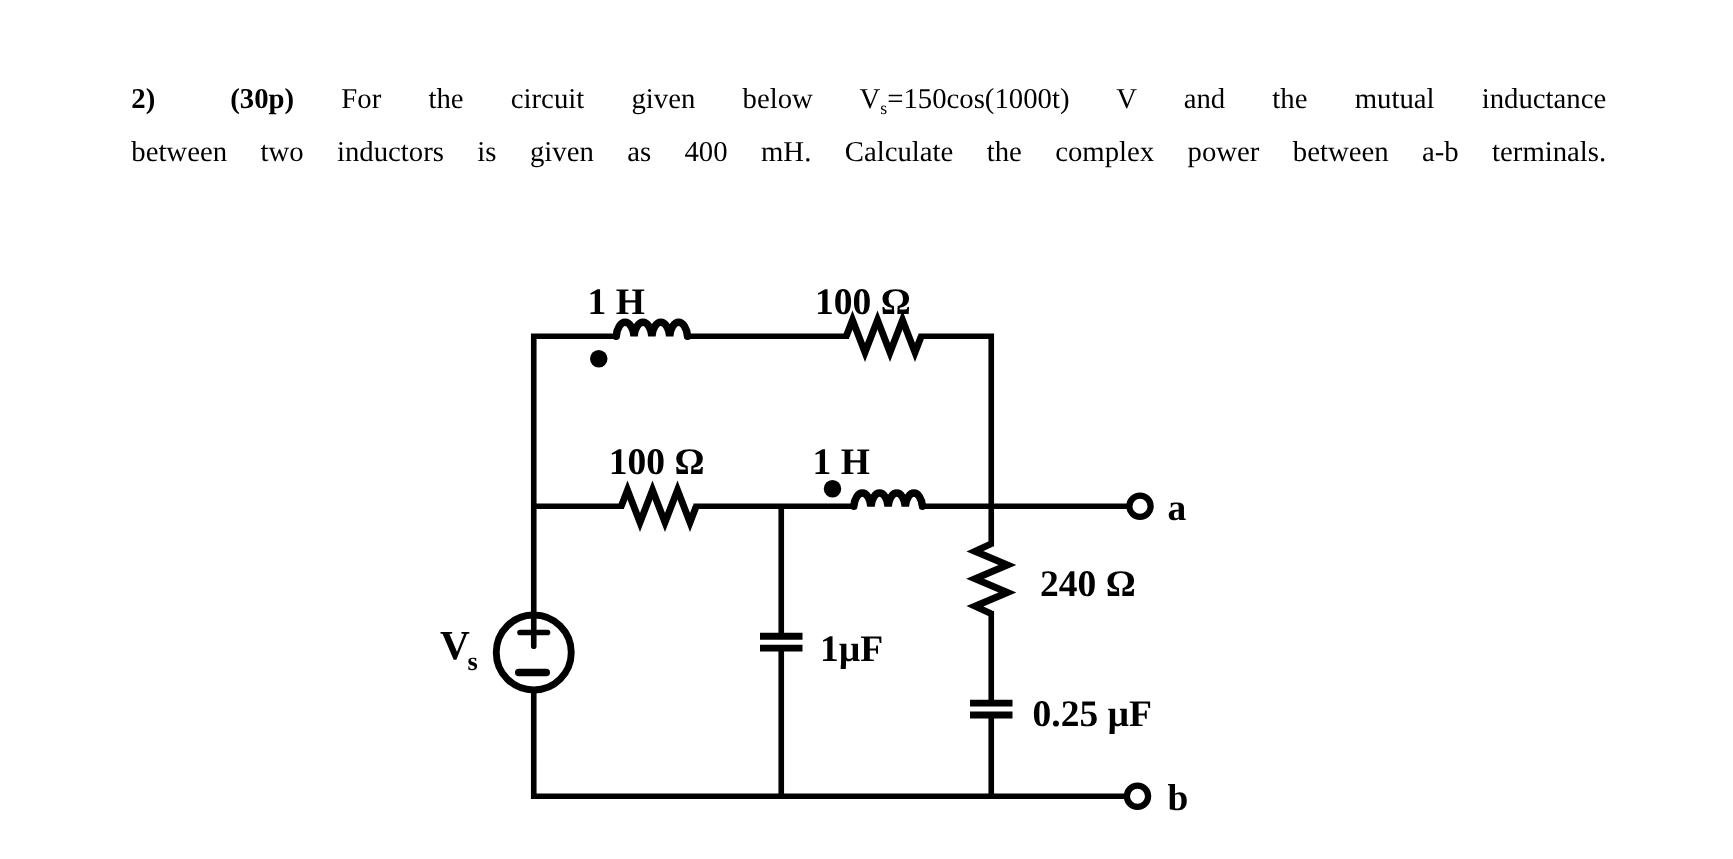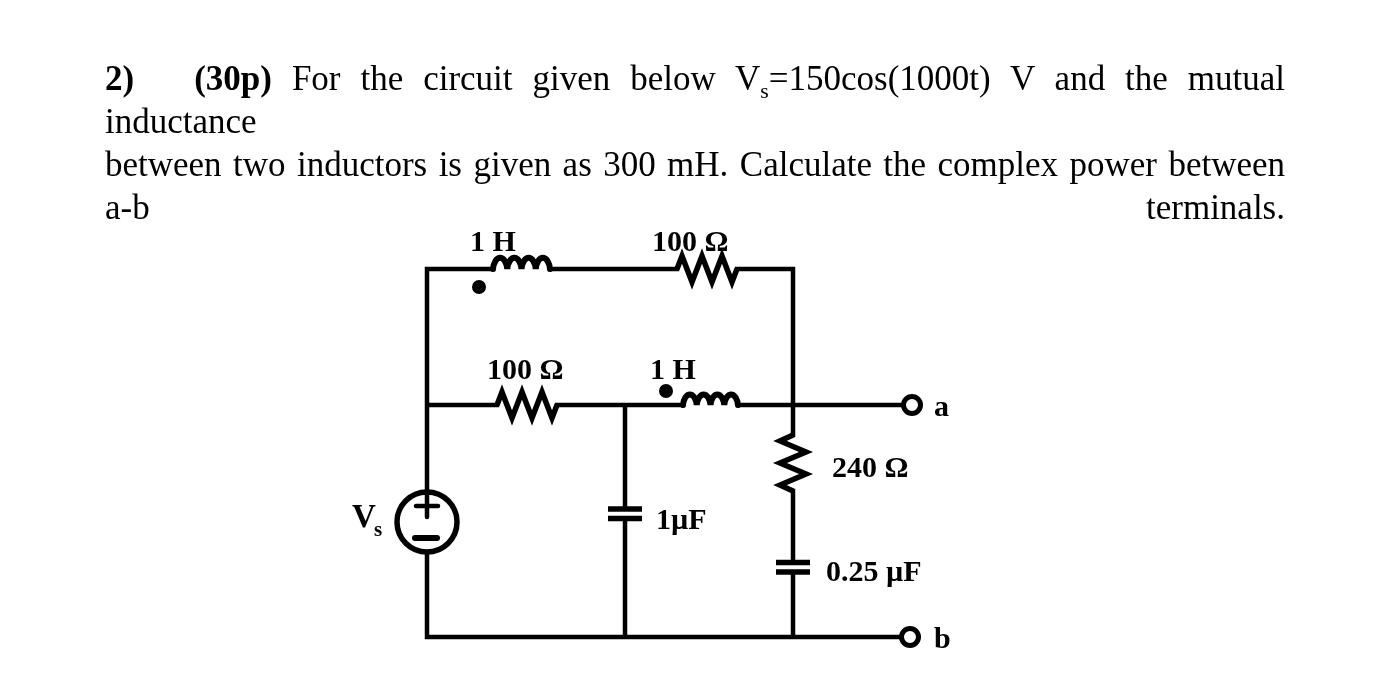--- a/index.html
+++ b/index.html
@@ -21,7 +21,7 @@
     left: 105px;
     top: 57px;
     width: 1180px;
-    font-size: 35px;
+    font-size: 23px;
     line-height: 43px;
     color: #000000;
   }

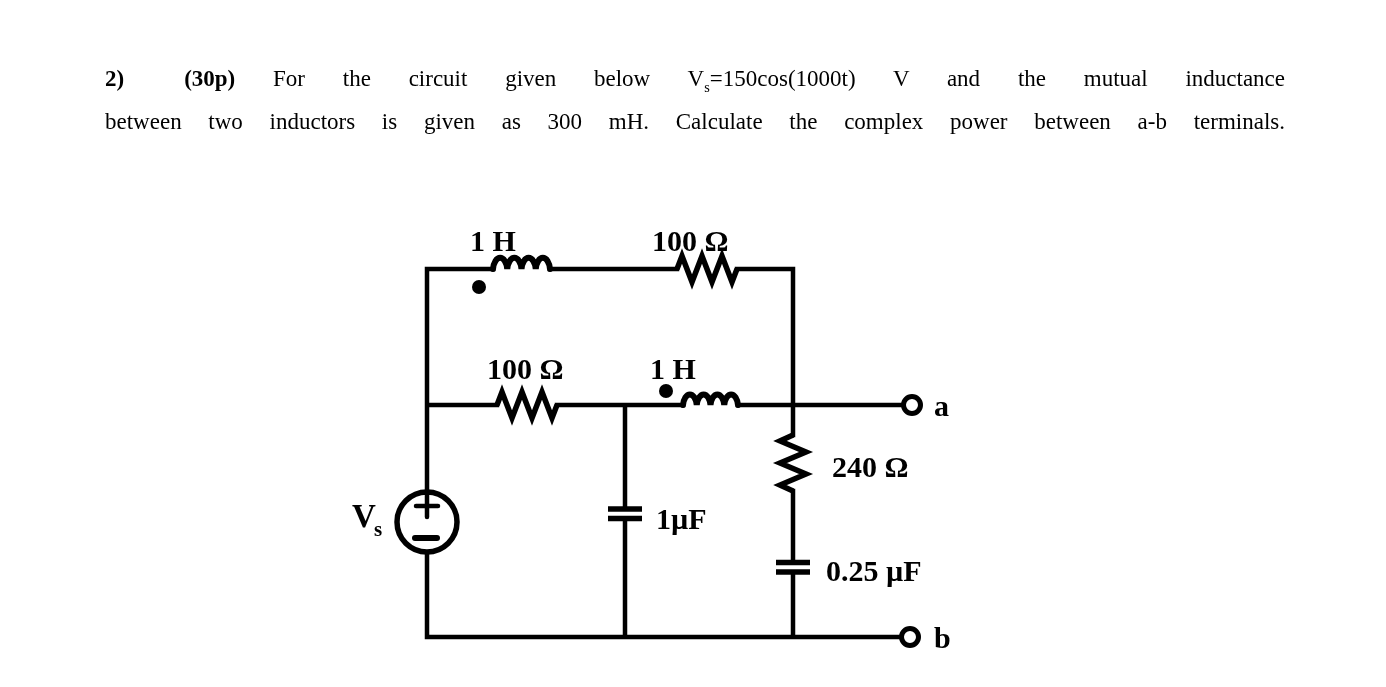--- a/index.html
+++ b/index.html
@@ -60,7 +60,7 @@
 
   <div class="problem">
     <div class="pline"><b>2)</b><span class="tab"></span><b>(30p)</b> <span>For the circuit given below</span> <span><span>V</span><sub>s</sub><span>=150cos(1000t) V and the mutual inductance</span></span></div>
-    <div class="pline">between two inductors is given as 300 mH. Calculate the complex power between a-b terminals.</div>
+    <div class="pline">between two inductors is given as 400 mH. Calculate the complex power between a-b terminals.</div>
   </div>
 
   <svg class="circuit-svg" width="1386" height="687" viewBox="0 0 1386 687">

